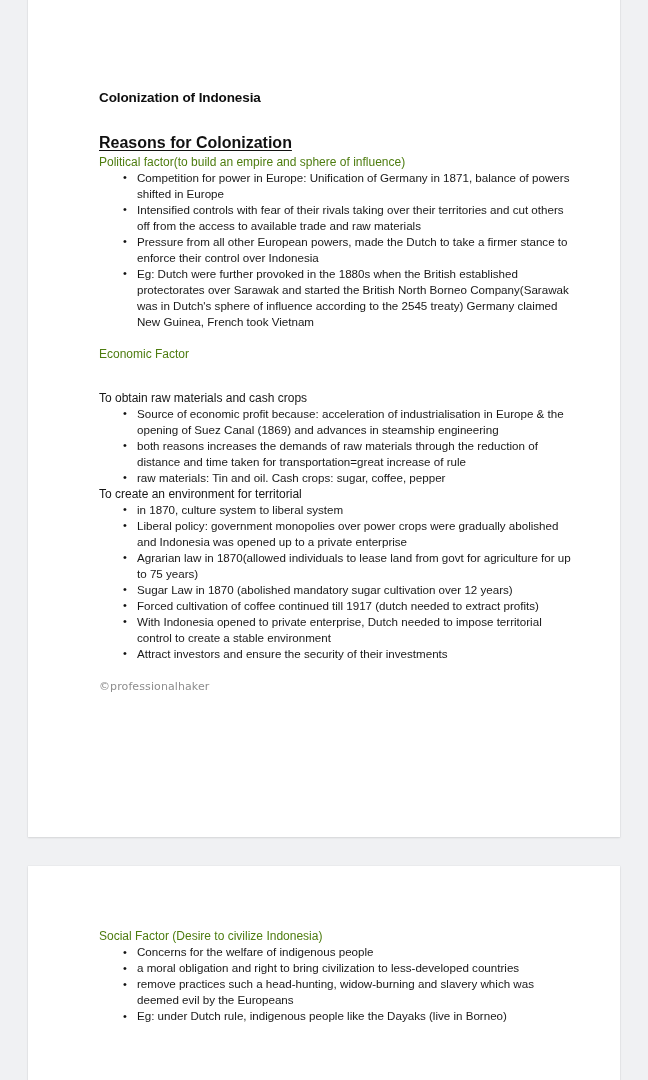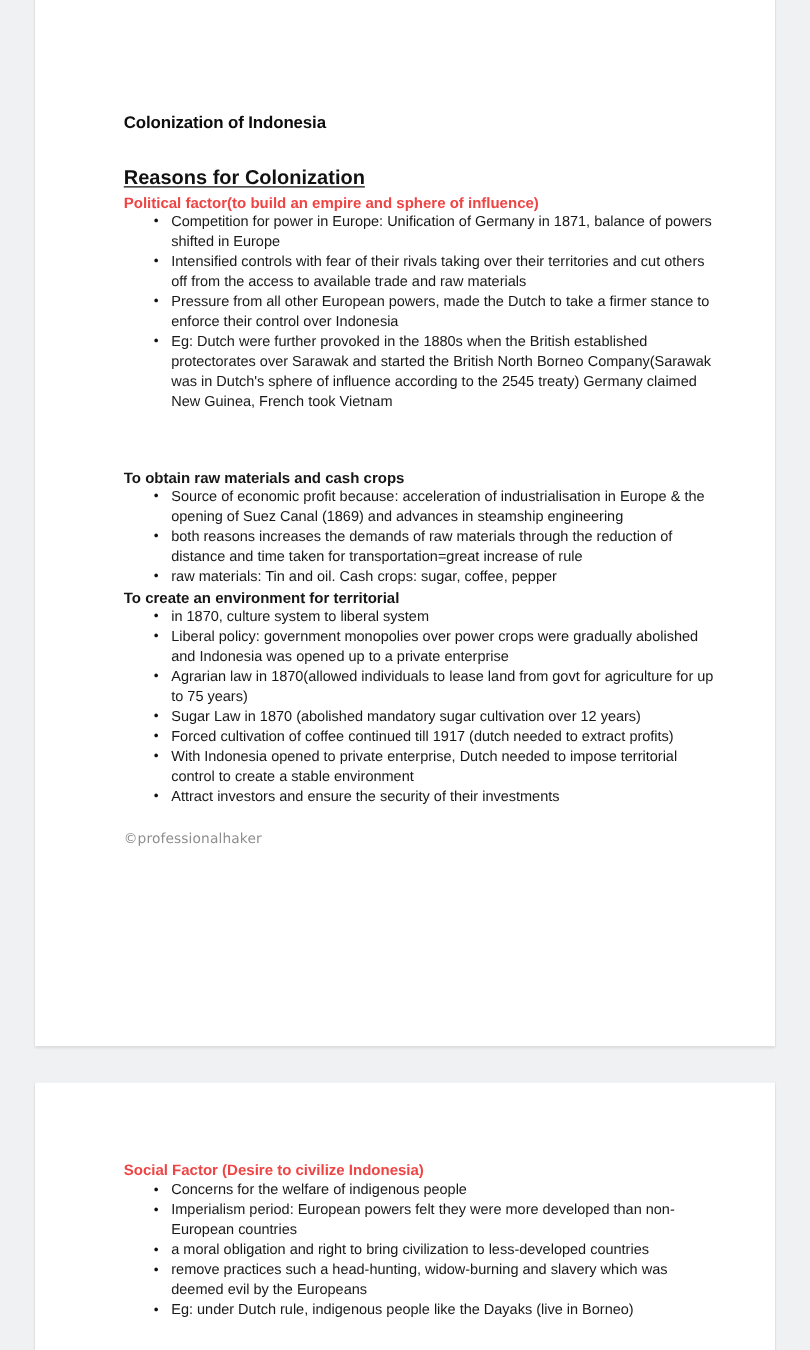--- a/index.html
+++ b/index.html
@@ -59,8 +59,8 @@
   }
   .section-head {
     font-size: 12px;
-    font-weight: bold;
-    color: #ef4444;
+    font-weight: normal;
+    color: #4d7c0f;
     margin: 0;
     line-height: 1.34;
   }

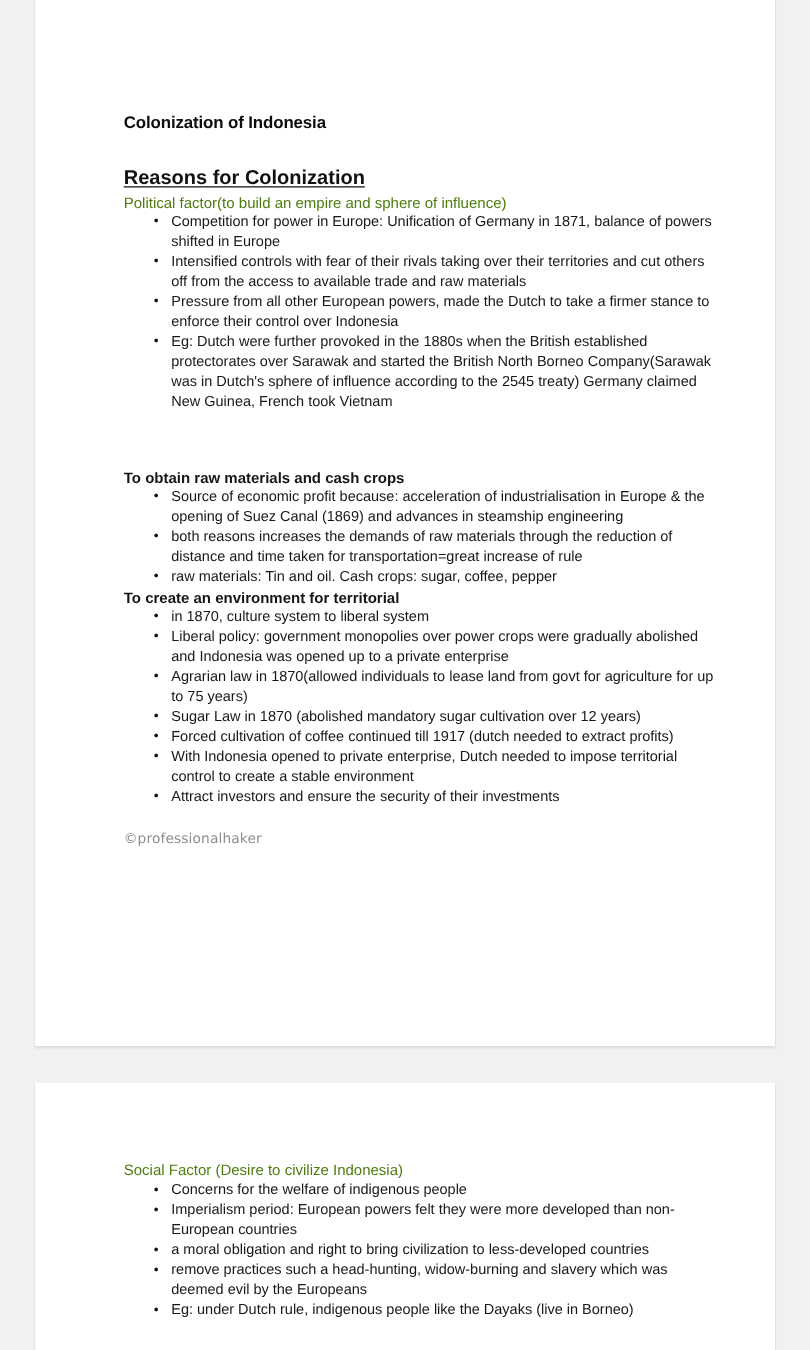--- a/index.html
+++ b/index.html
@@ -130,6 +130,7 @@
 
       <div class="spacer-line"></div>
 
+      <p class="section-head">Economic Factor</p>
 
       <div class="spacer-line"></div>
       <div class="spacer-line-sm"></div>

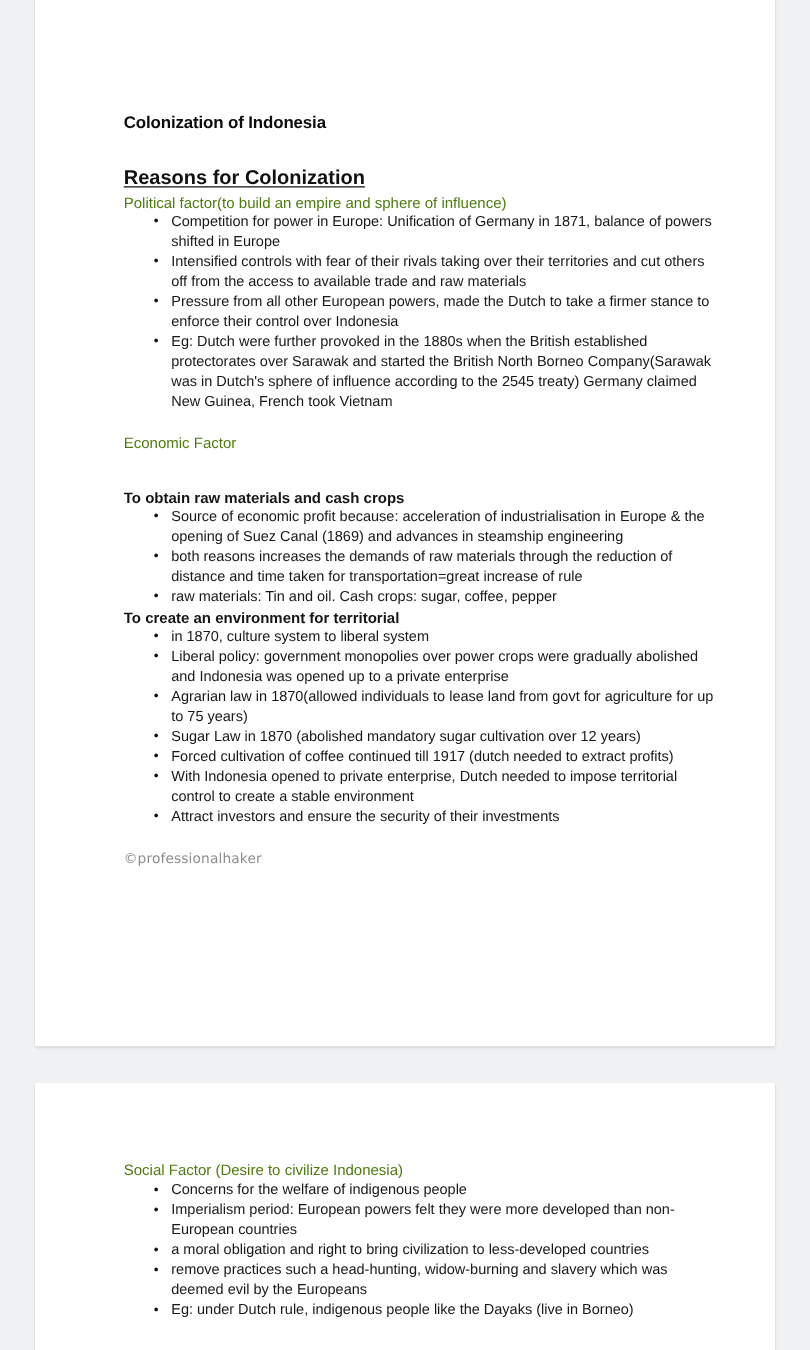--- a/index.html
+++ b/index.html
@@ -66,7 +66,7 @@
   }
   .lead {
     font-size: 12px;
-    font-weight: bold;
+    font-weight: normal;
     color: #161616;
     margin: 0;
     line-height: 1.34;

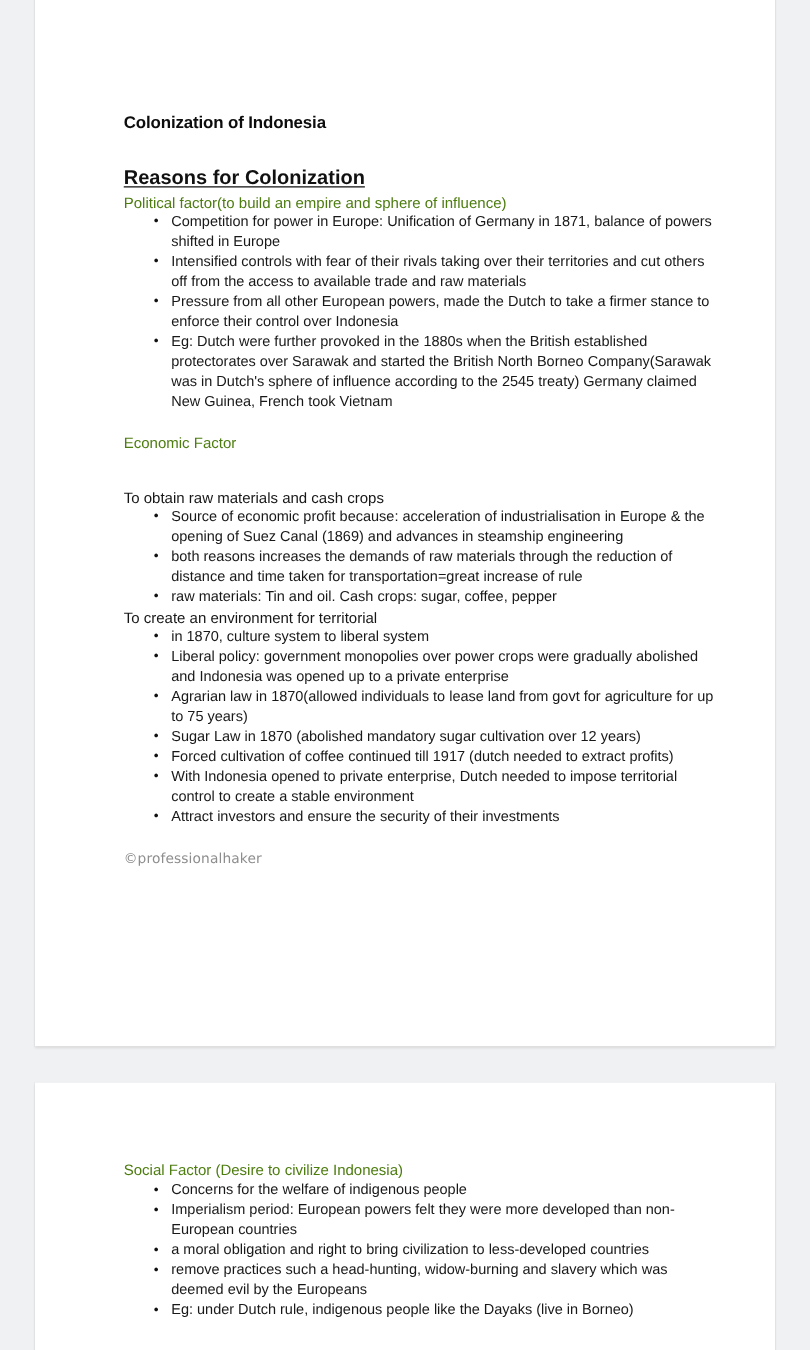--- a/index.html
+++ b/index.html
@@ -169,7 +169,6 @@
 
       <ul class="bullets">
         <li>Concerns for the welfare of indigenous people</li>
-        <li>Imperialism period: European powers felt they were more developed than non-European countries</li>
         <li>a moral obligation and right to bring civilization to less-developed countries</li>
         <li>remove practices such a head-hunting, widow-burning and slavery which was deemed evil by the Europeans</li>
         <li>Eg: under Dutch rule, indigenous people like the Dayaks (live in Borneo)</li>

